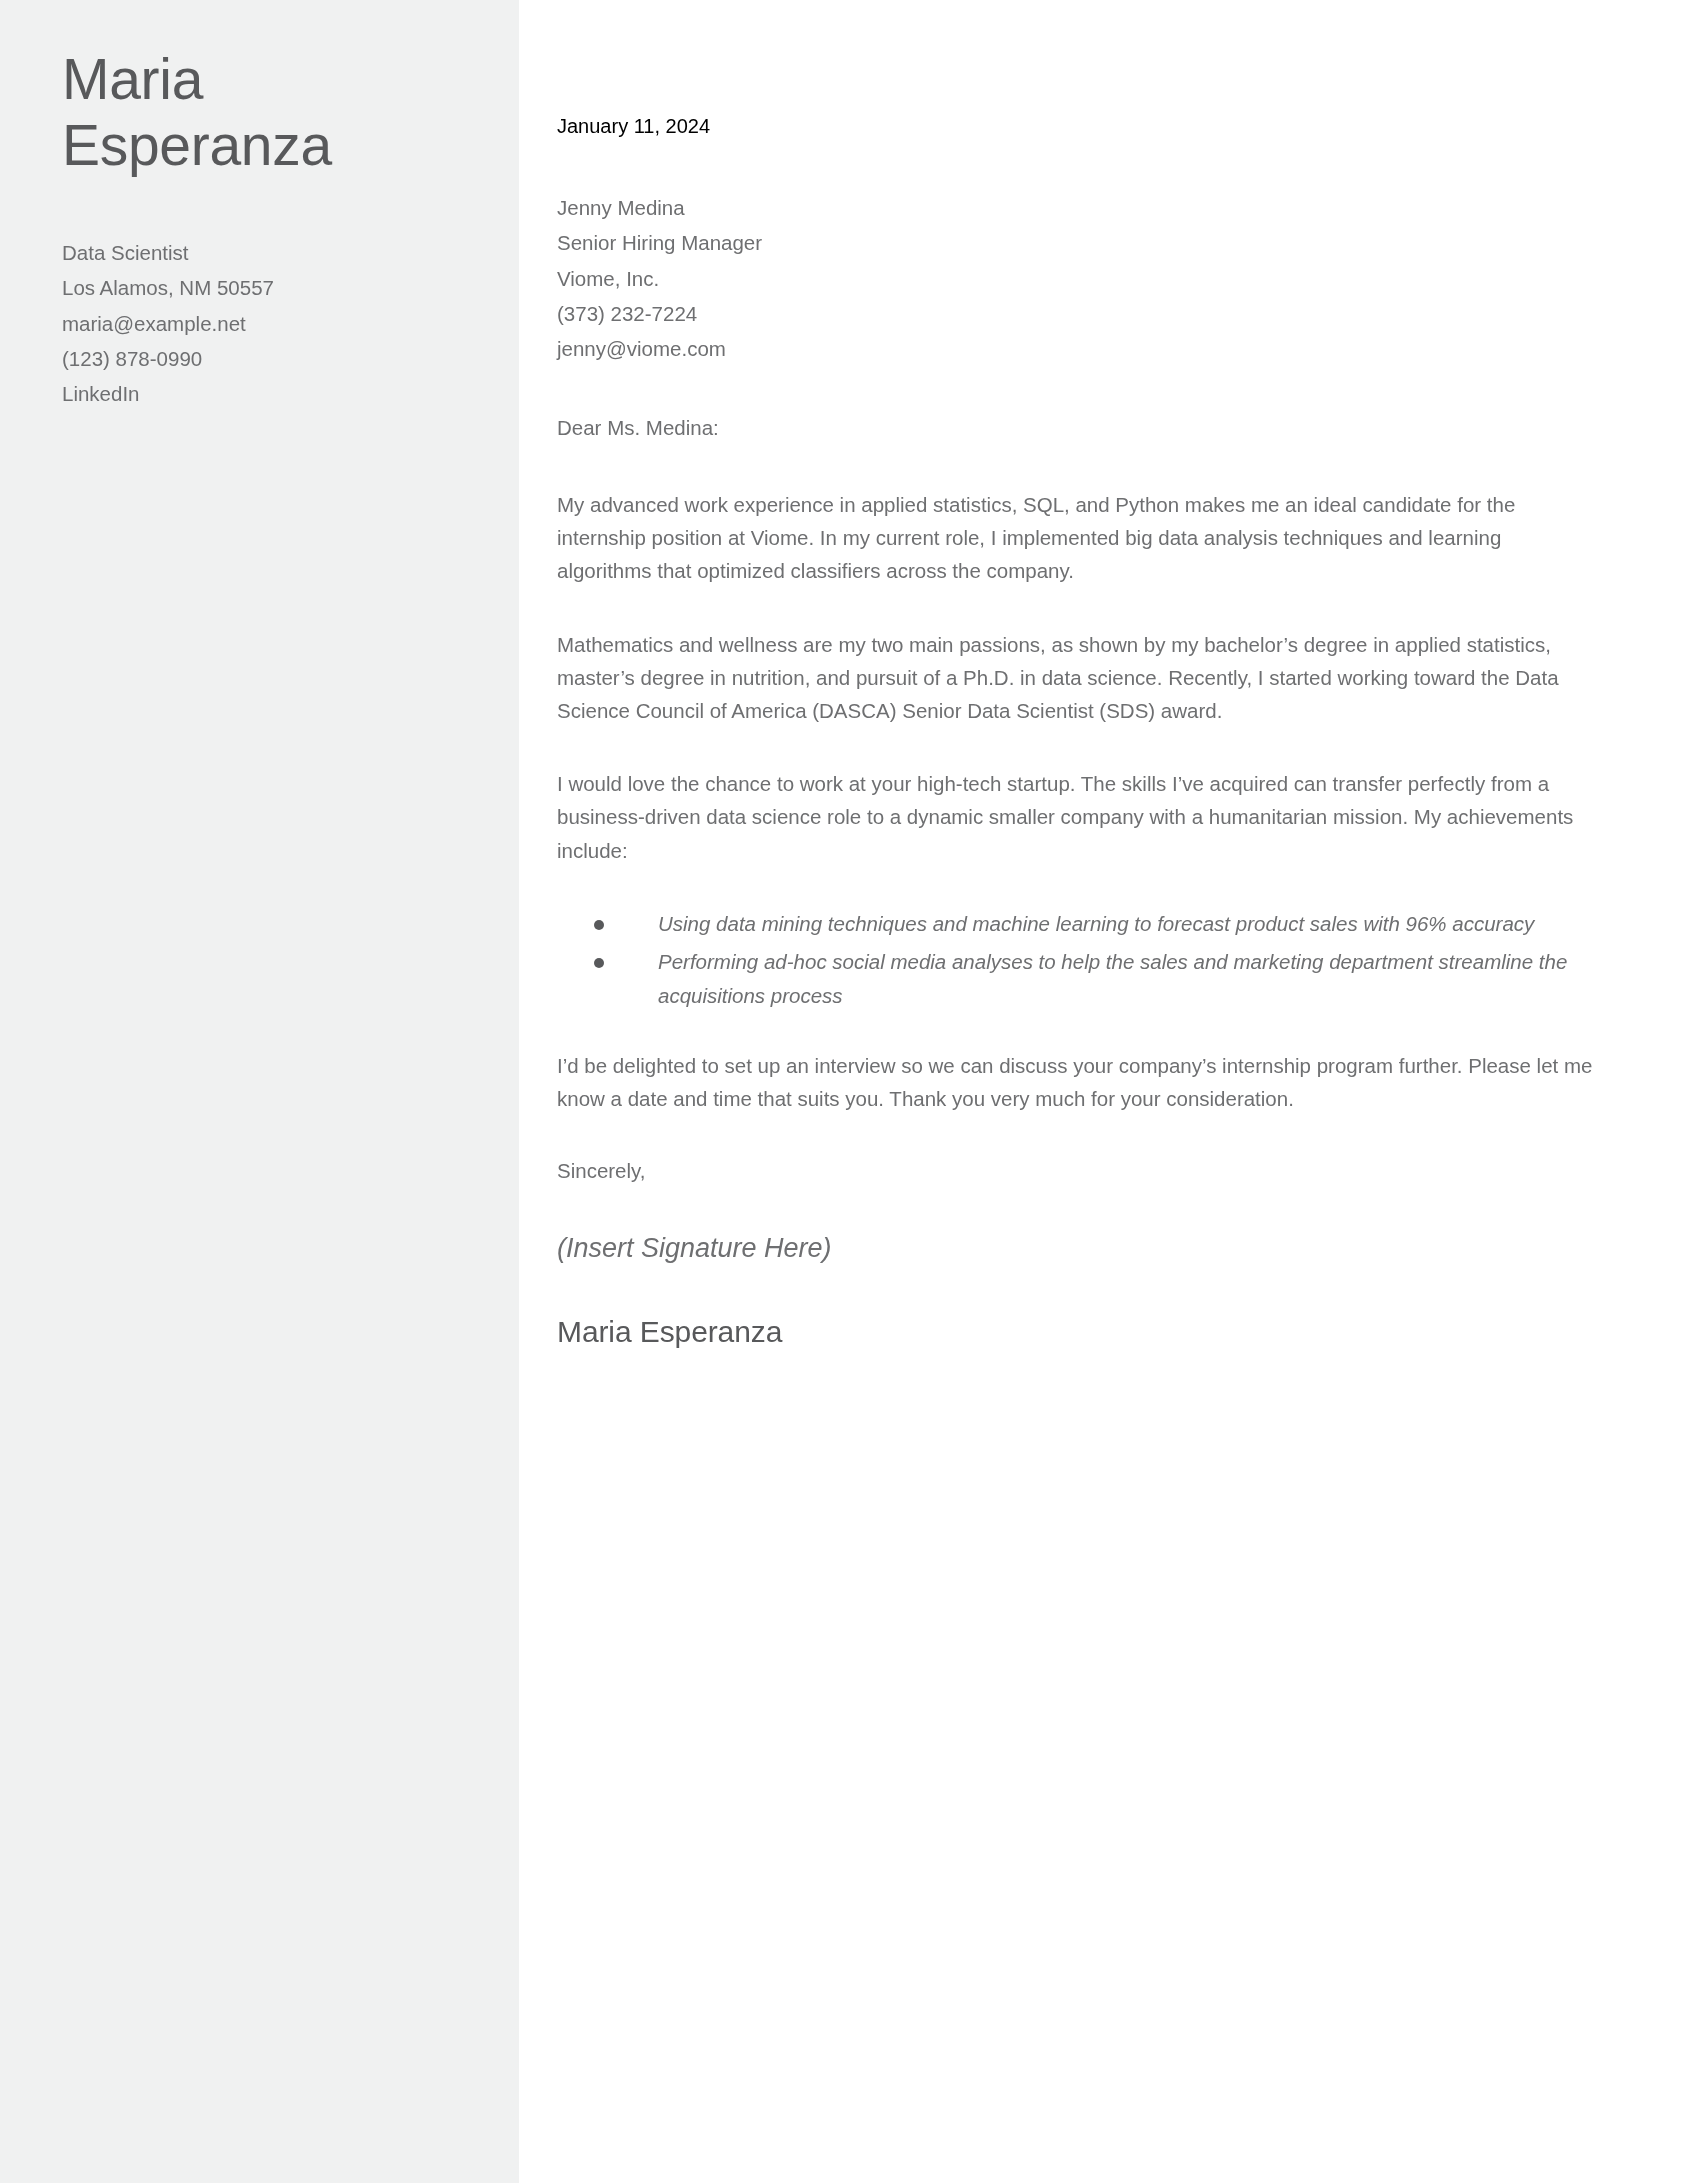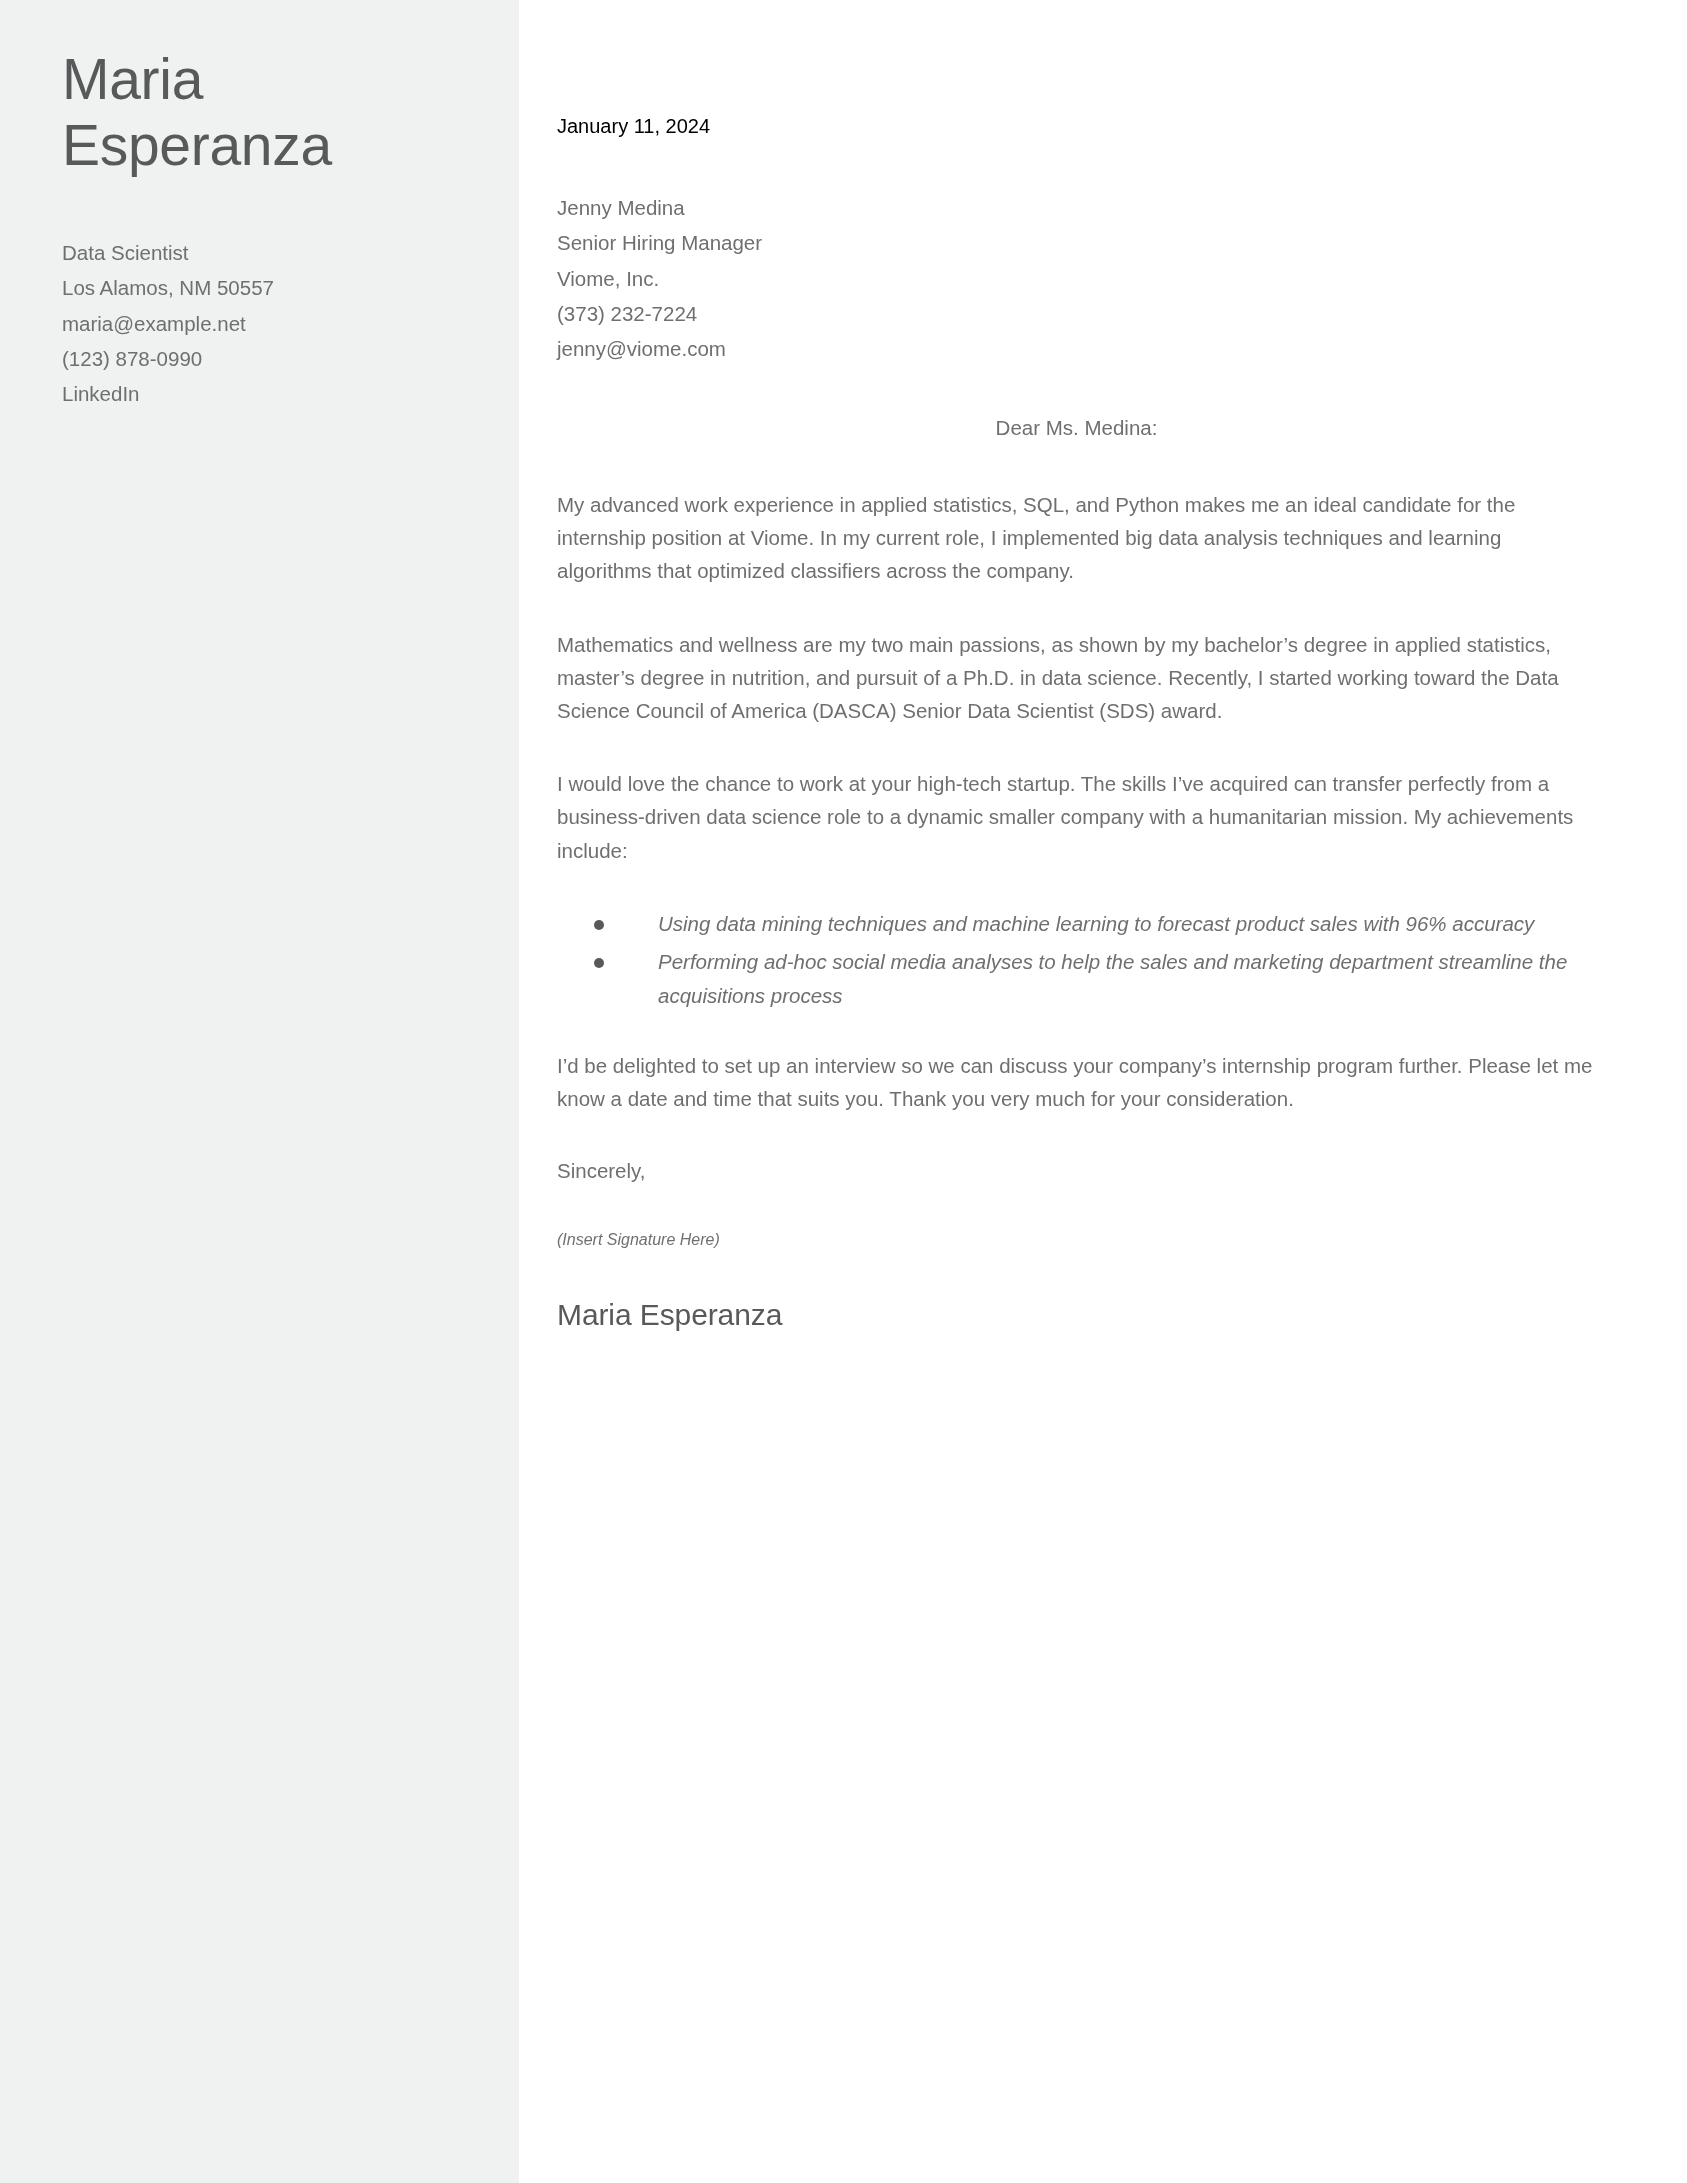--- a/index.html
+++ b/index.html
@@ -104,7 +104,6 @@
     line-height: 1.55;
     color: #6e6f71;
     margin: 0 0 44px 0;
-    text-align: center;
   }
 
   .para {

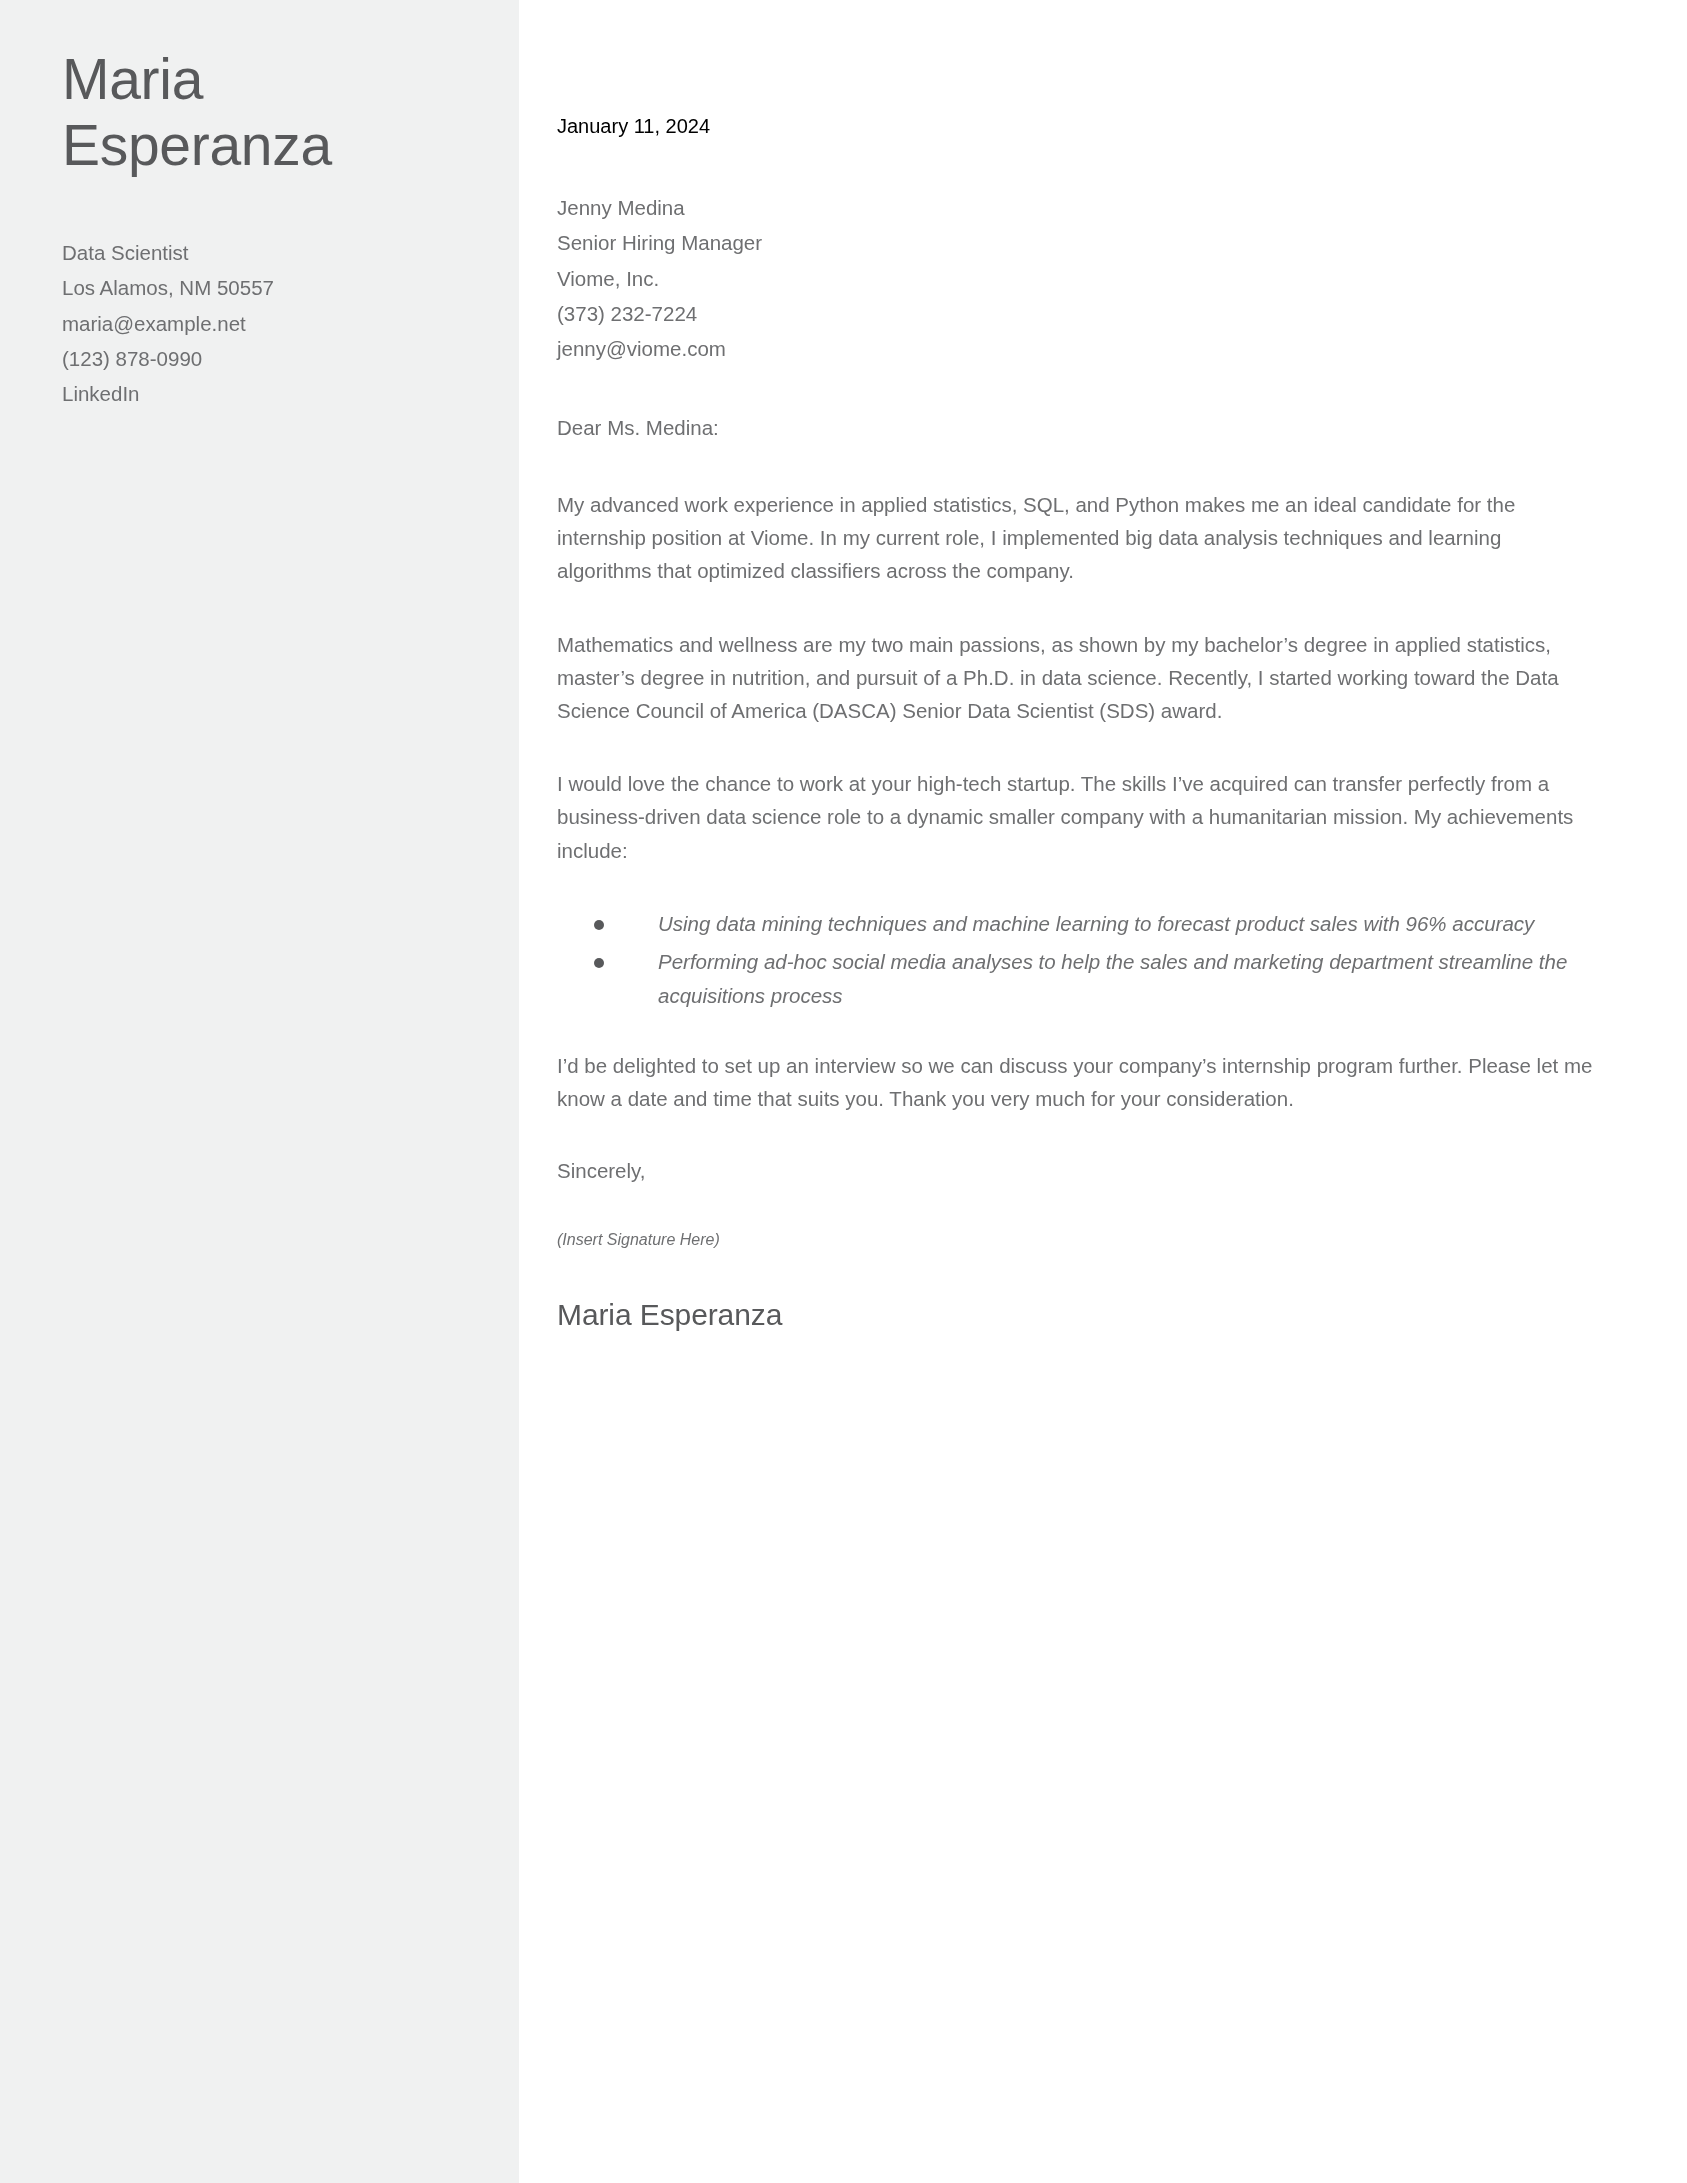--- a/index.html
+++ b/index.html
@@ -148,7 +148,7 @@
   }
 
   .signature-placeholder {
-    font-size: 16px;
+    font-size: 27px;
     line-height: 1.55;
     color: #6e6f71;
     font-style: italic;

